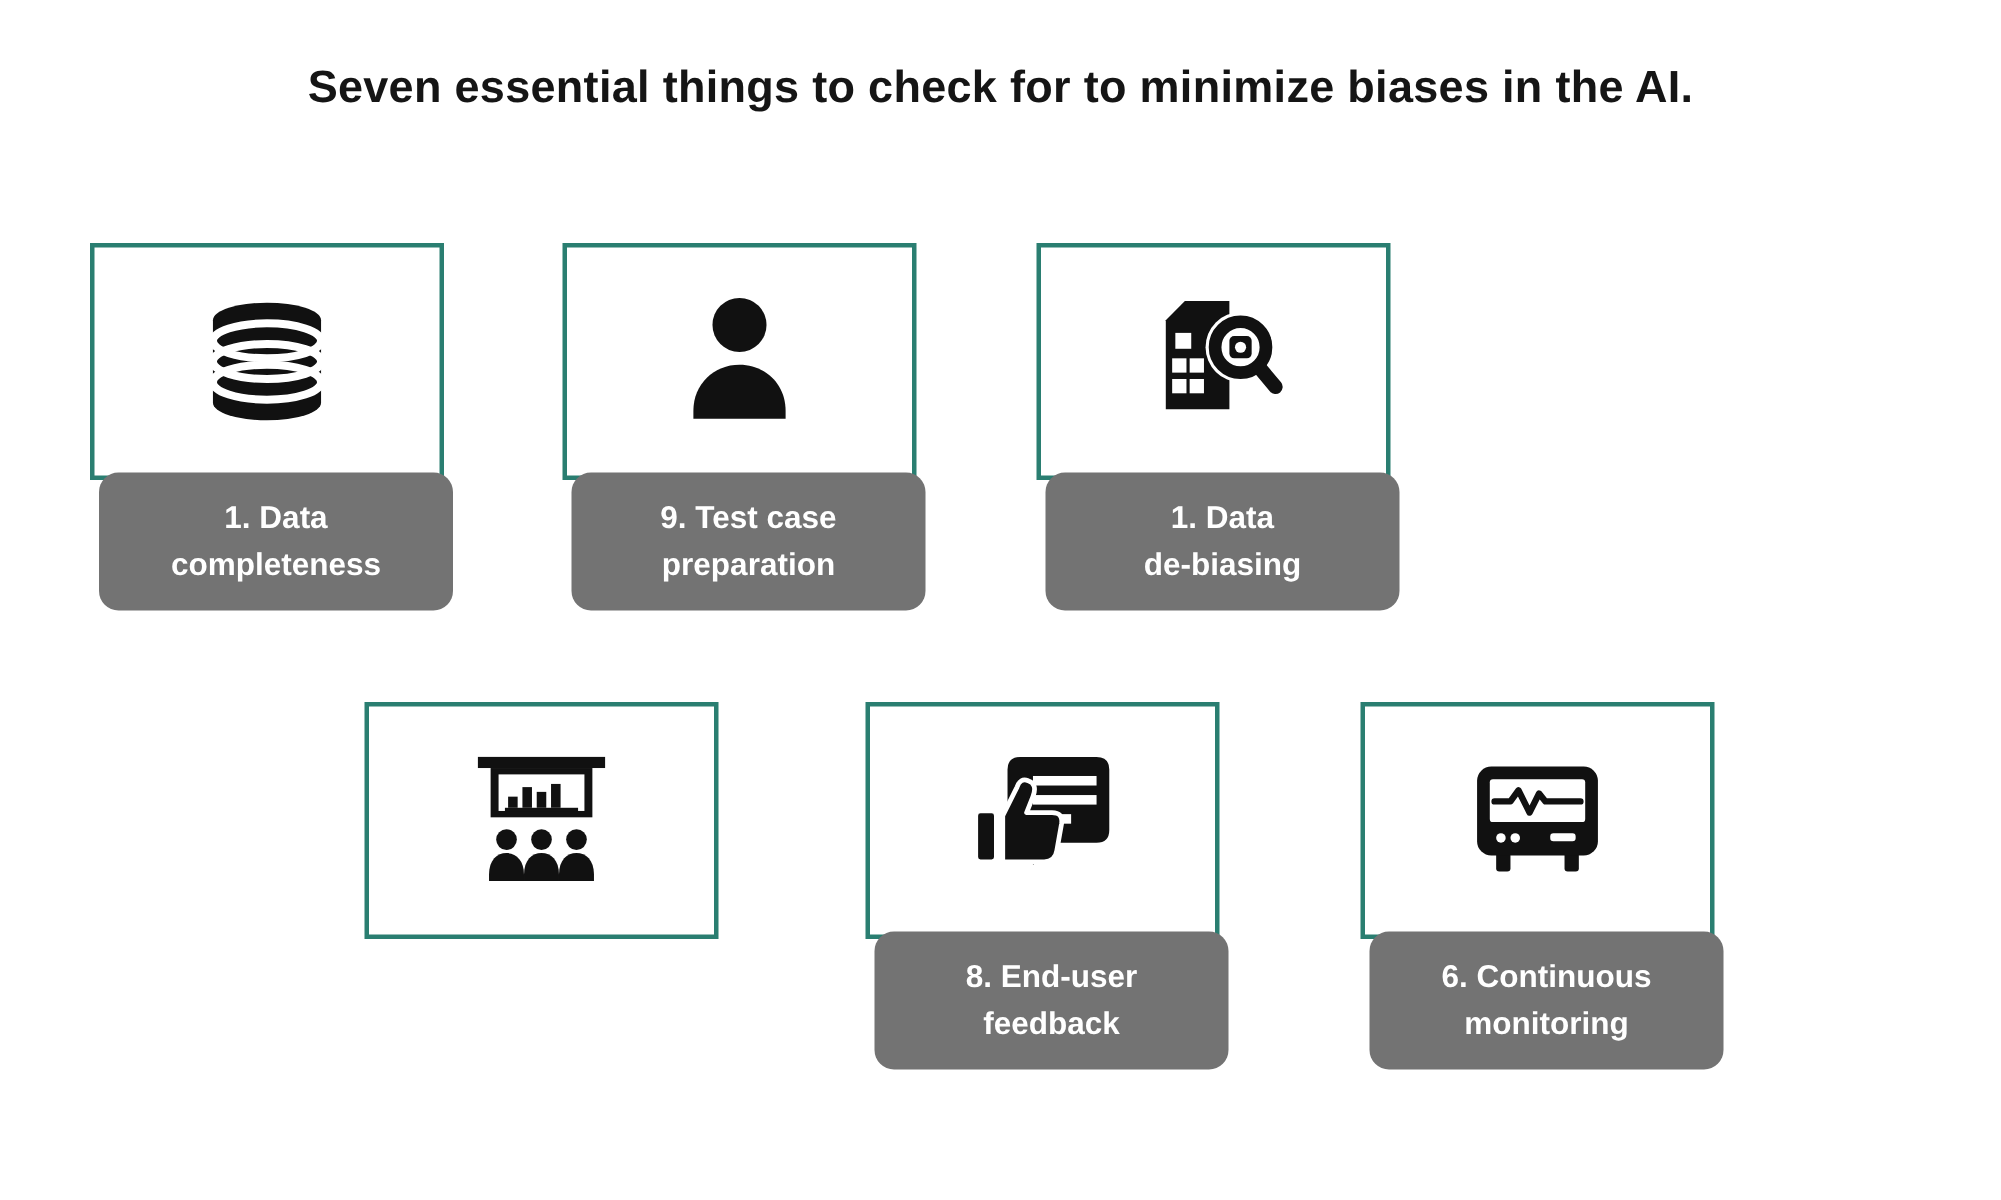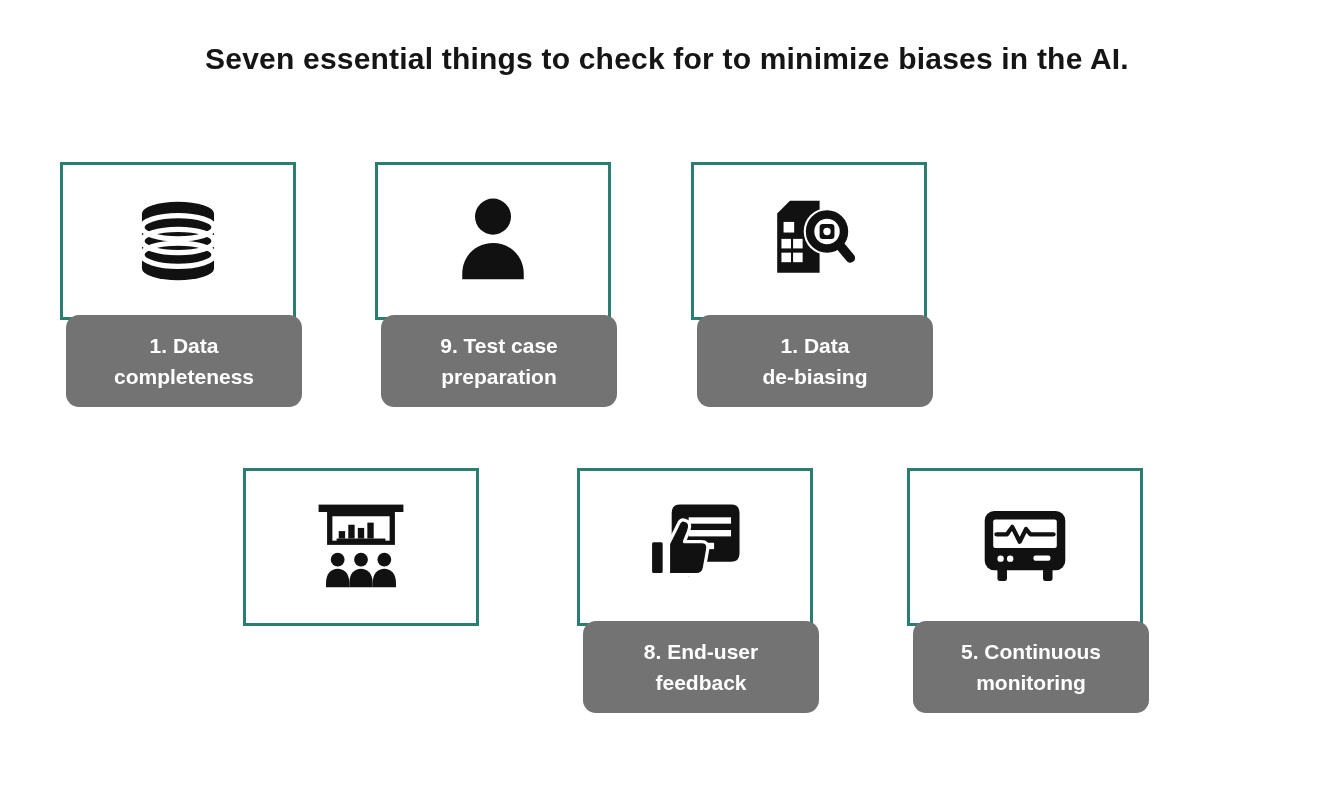--- a/index.html
+++ b/index.html
@@ -176,7 +176,7 @@
         <rect x="58" y="58" width="16" height="5" rx="2" fill="#fff"></rect>
       </svg>
     </div>
-    <div class="label-box">5. Continuous
+    <div class="label-box">6. Continuous
 monitoring</div>
   </div>
 

